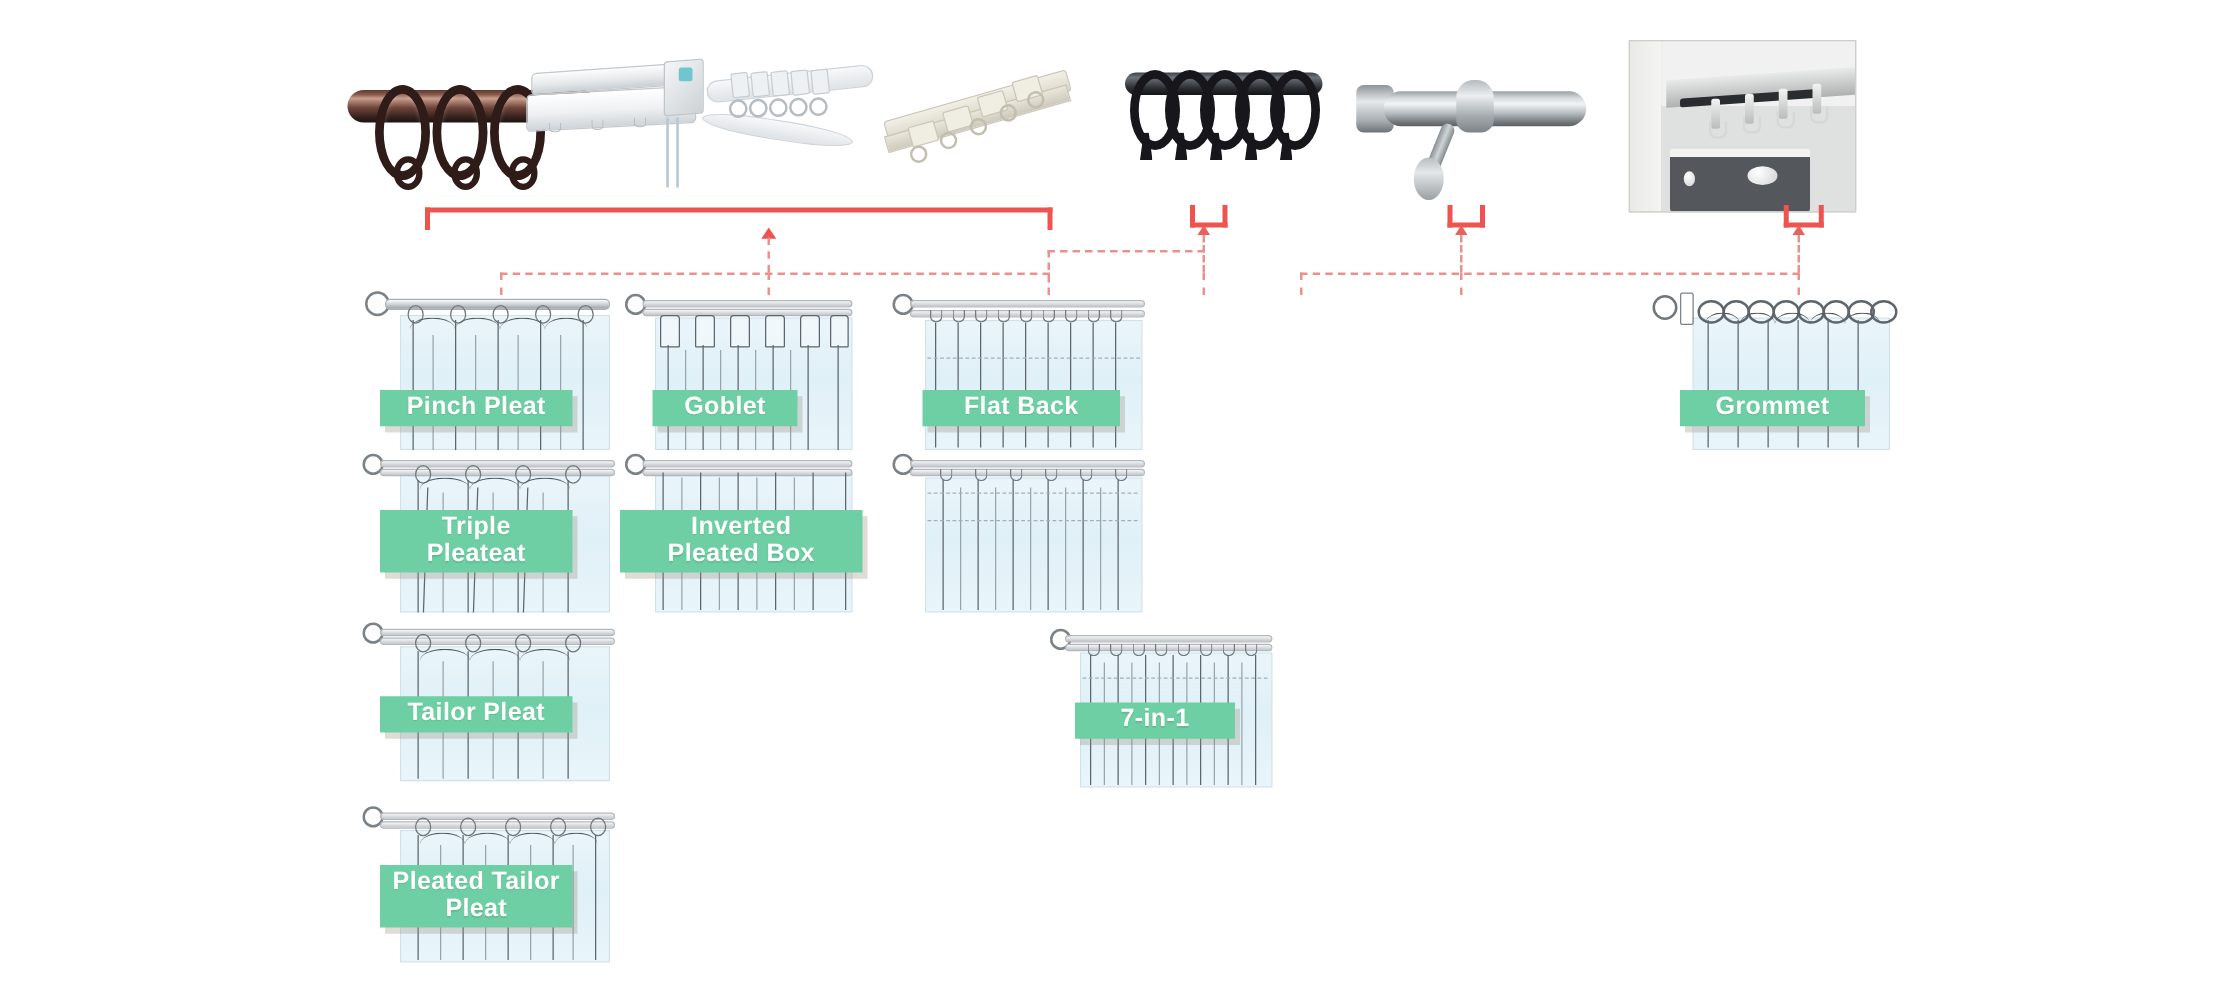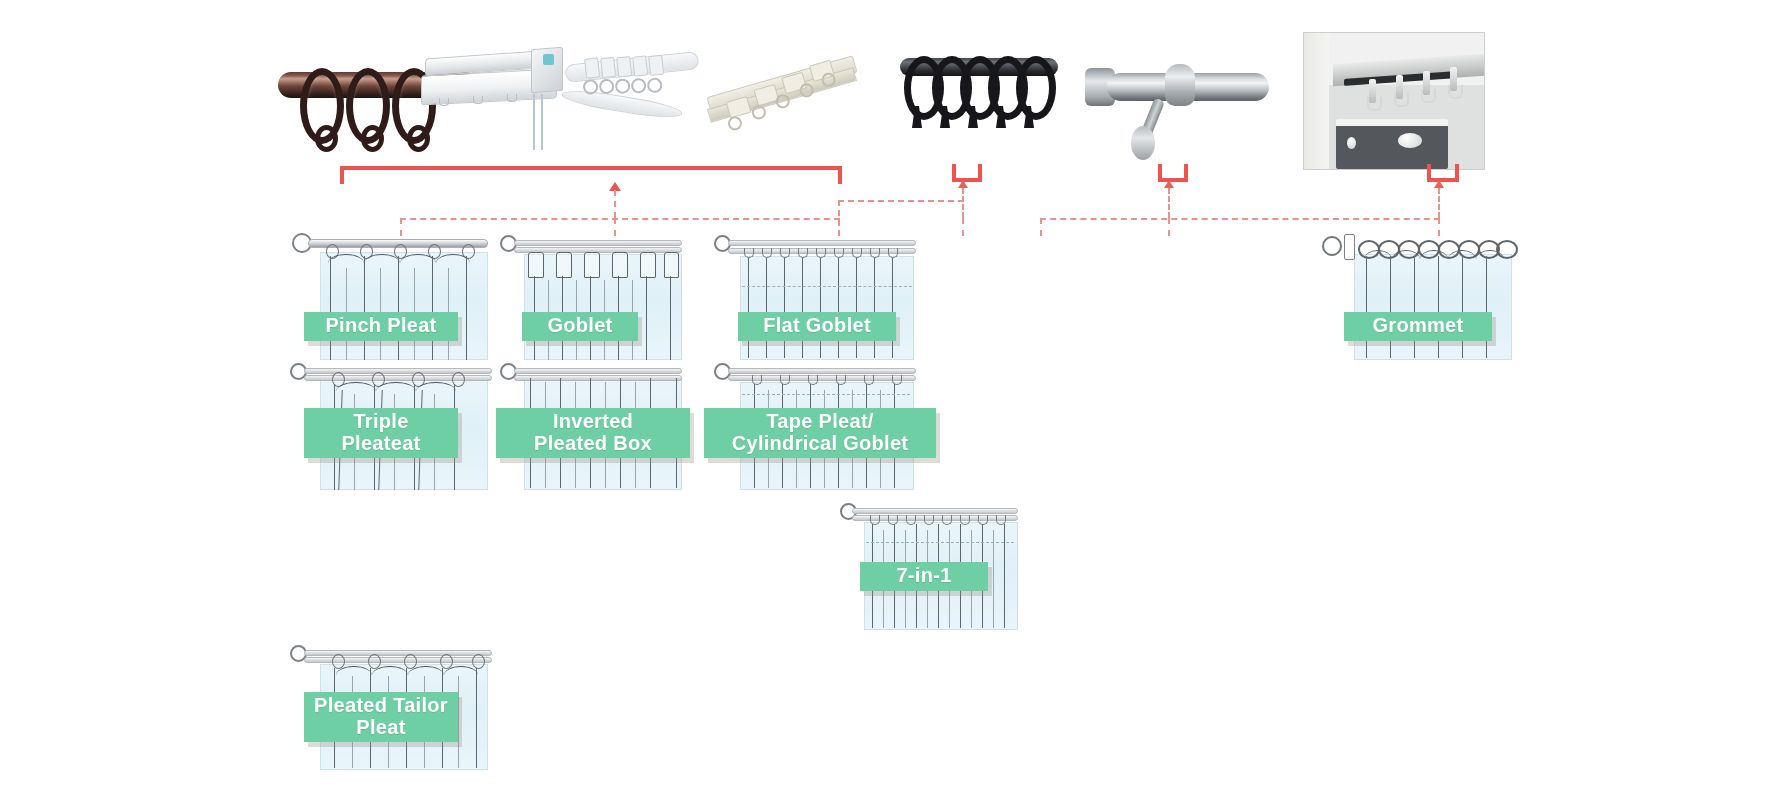--- a/index.html
+++ b/index.html
@@ -339,7 +339,7 @@
     <div class="pleatLine" style="left:162px;top:26px;height:100px;"></div>
     <div class="pleatLine" style="left:180px;top:26px;height:100px;"></div>
     <div class="dashFold" style="left:30px;top:54px;width:170px;"></div>
-    <div class="chip" style="left:26px;top:80px;width:140px;font-size:20px;">Flat Goblet</div>
+    <div class="chip" style="left:26px;top:80px;width:140px;font-size:20px;">Flat Back</div>
   </div>
 
 

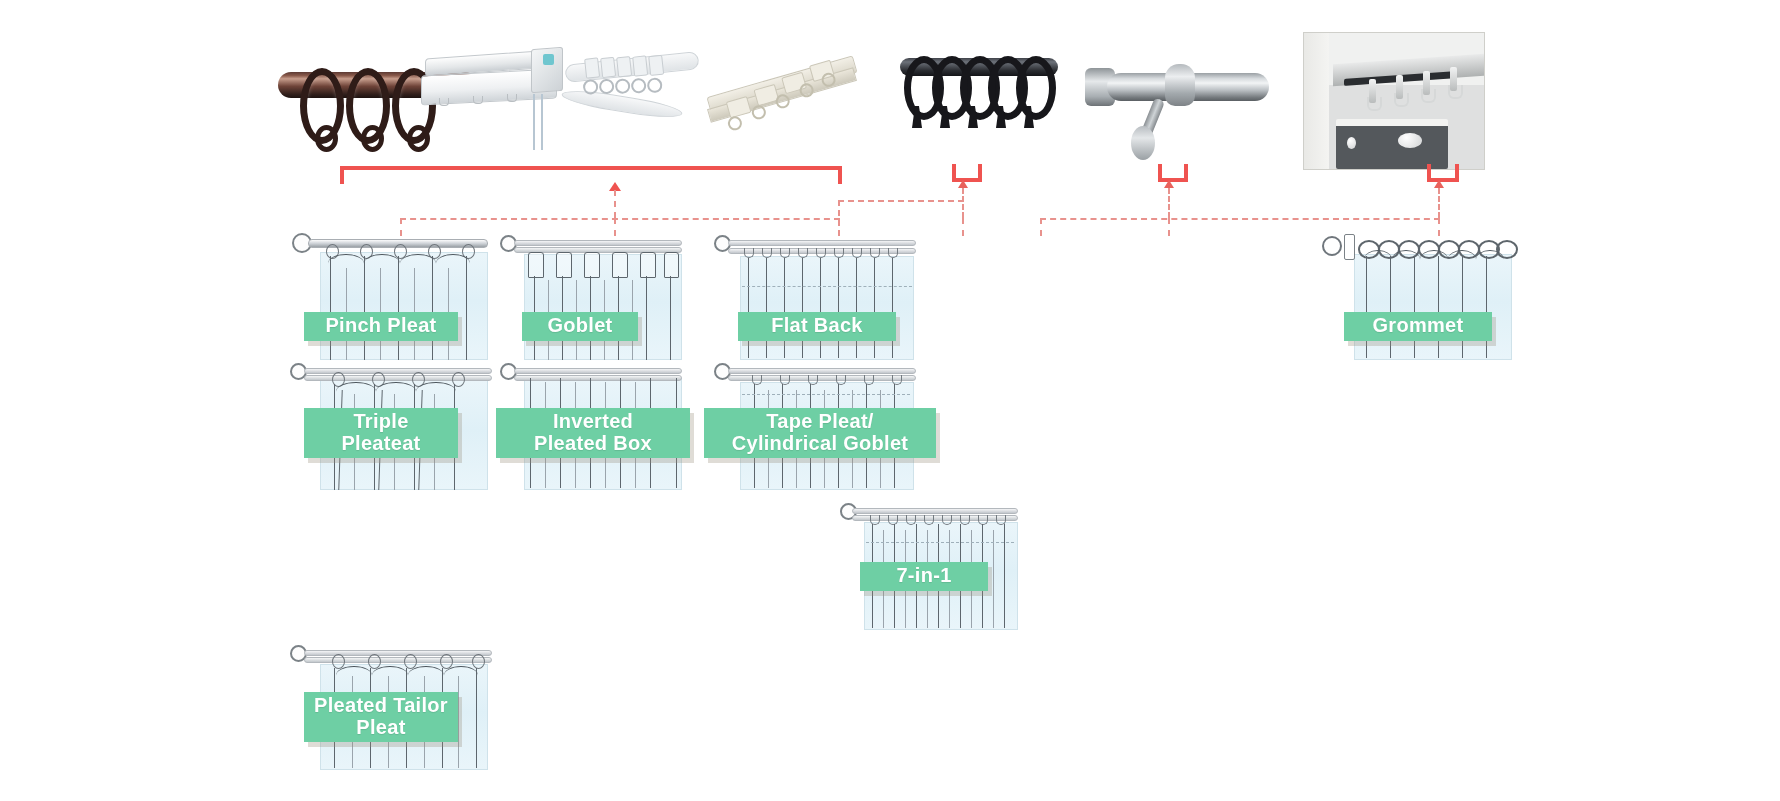--- a/index.html
+++ b/index.html
@@ -439,8 +439,6 @@
     <div class="pleatLine lt" style="left:168px;top:30px;height:98px;"></div>
     <div class="dashFold" style="left:30px;top:34px;width:168px;"></div>
     <div class="dashFold" style="left:30px;top:56px;width:168px;"></div>
-    <div class="chip" style="left:-8px;top:48px;width:214px;font-size:20px;">Tape Pleat/
-Cylindrical Goblet</div>
   </div>
 
 

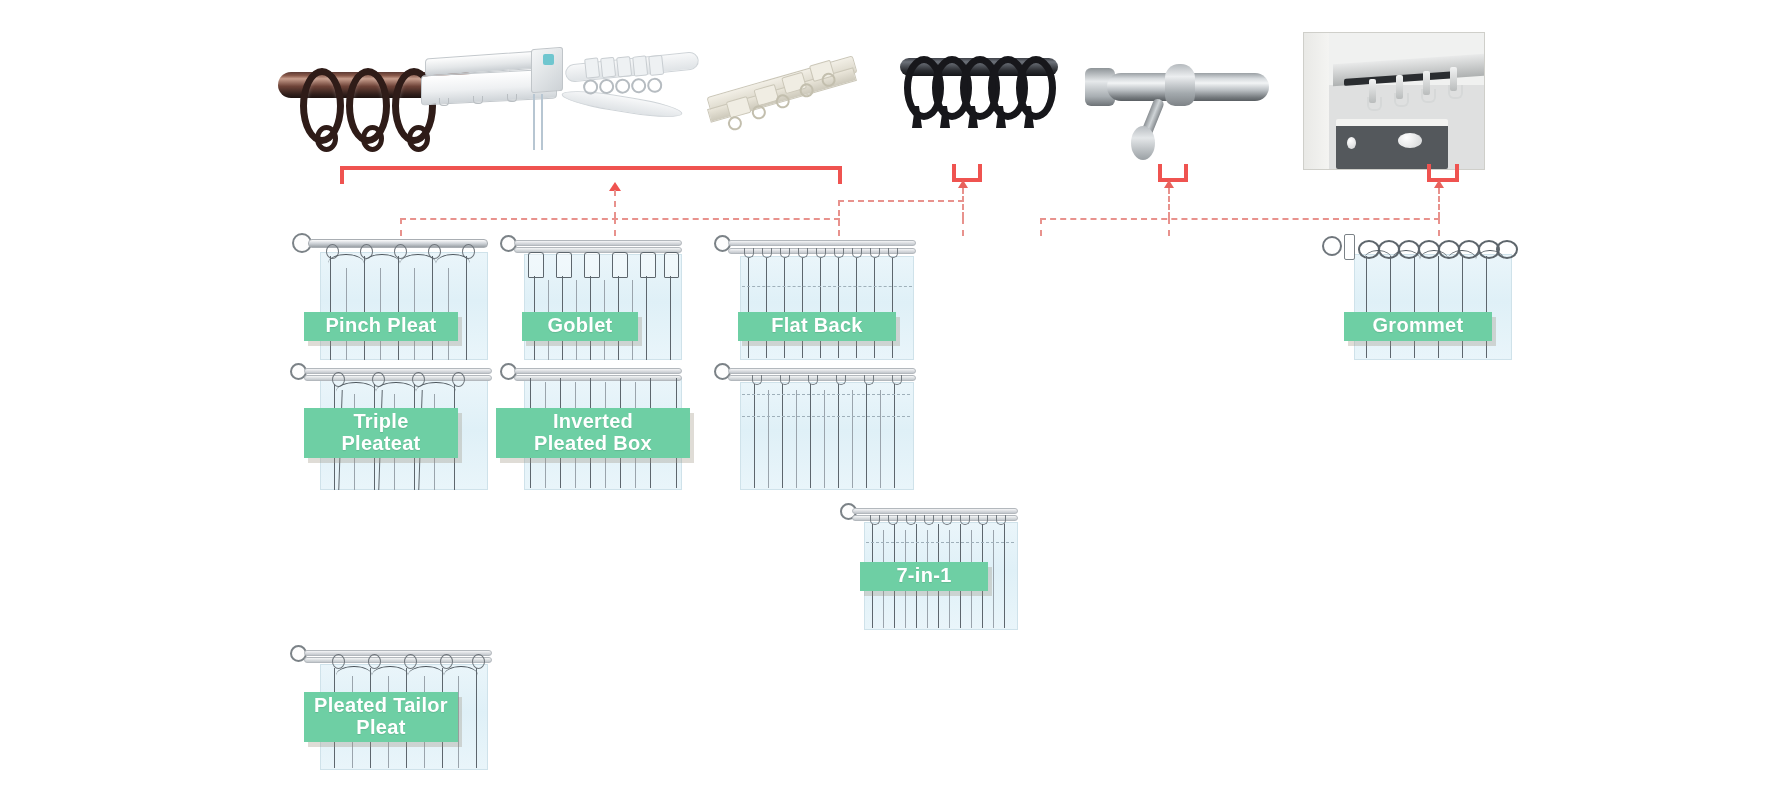--- a/index.html
+++ b/index.html
@@ -442,6 +442,27 @@
   </div>
 
 
+  <div class="card" style="left:288px;top:495px;width:205px;height:130px;">
+    <div class="fab" style="left:32px;top:22px;width:166px;height:106px;"></div>
+    <div class="finialsm" style="left:2px;top:3px;"></div>
+    <div class="rodline2" style="left:16px;top:8px;width:186px;"></div>
+    <div class="rodline2" style="left:16px;top:15px;width:186px;"></div>
+    <div class="ring" style="left:44px;top:12px;"></div>
+    <div class="ring" style="left:84px;top:12px;"></div>
+    <div class="ring" style="left:124px;top:12px;"></div>
+    <div class="ring" style="left:164px;top:12px;"></div>
+    <div class="swagTop" style="left:48px;top:24px;width:40px;"></div>
+    <div class="swagTop" style="left:88px;top:24px;width:40px;"></div>
+    <div class="swagTop" style="left:128px;top:24px;width:40px;"></div>
+    <div class="pleatLine" style="left:46px;top:26px;height:102px;"></div>
+    <div class="pleatLine" style="left:86px;top:26px;height:102px;"></div>
+    <div class="pleatLine" style="left:126px;top:26px;height:102px;"></div>
+    <div class="pleatLine" style="left:166px;top:26px;height:102px;"></div>
+    <div class="pleatLine lt" style="left:66px;top:34px;height:94px;"></div>
+    <div class="pleatLine lt" style="left:106px;top:34px;height:94px;"></div>
+    <div class="pleatLine lt" style="left:146px;top:34px;height:94px;"></div>
+    <div class="chip" style="left:16px;top:62px;width:136px;font-size:20px;">Tailor Pleat</div>
+  </div>
 
   <div class="card" style="left:838px;top:500px;width:180px;height:128px;">
     <div class="fab" style="left:26px;top:22px;width:152px;height:106px;"></div>

